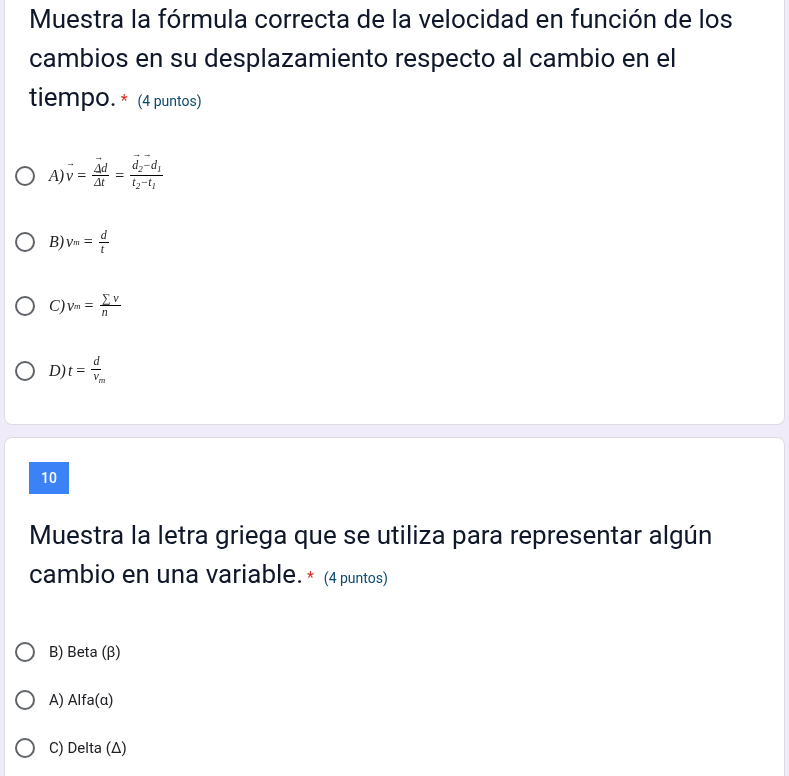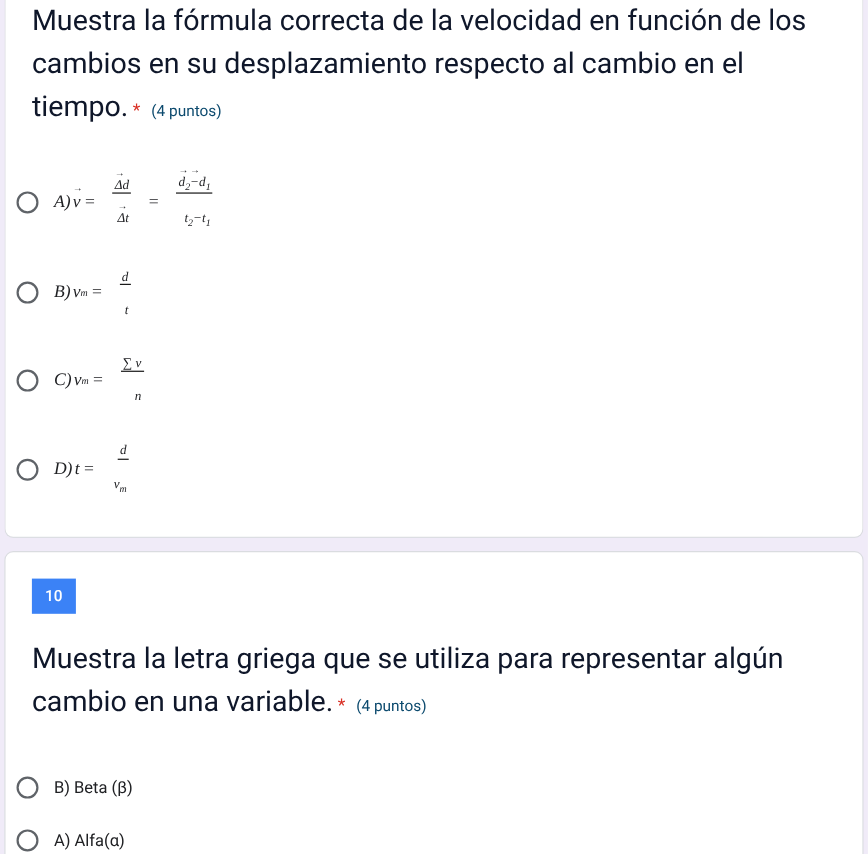--- a/index.html
+++ b/index.html
@@ -74,12 +74,11 @@
     .frac {
       display: inline-flex;
       flex-direction: column;
-      align-items: flex-end;
+      align-items: flex-start;
       font-size: 12px;
       line-height: 1.1;
       vertical-align: middle;
-      margin: 0 12px;
-      gap: 16px;
+      margin: 0 2px;
     }
     .frac .num { border-bottom: 1px solid #000; padding: 0 2px; }
     .frac .den { padding: 0 2px; }

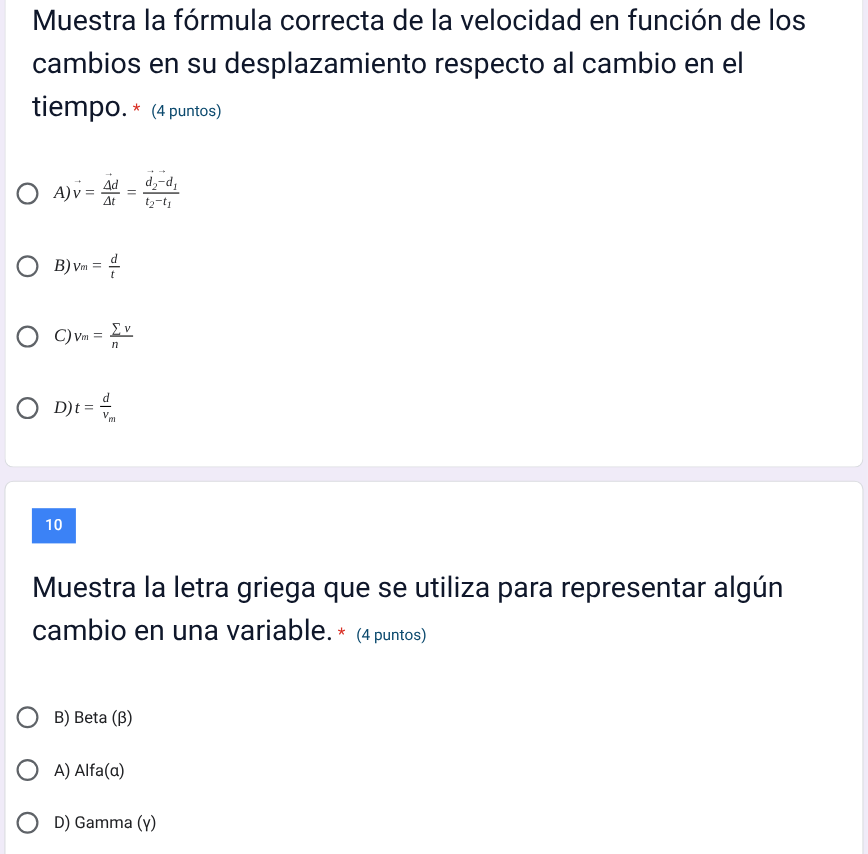--- a/index.html
+++ b/index.html
@@ -202,6 +202,10 @@
     </div>
     <div class="option-row">
       <span class="radio"></span>
+      <span class="opt-text">C) Delta (Δ)</span>
+    </div>
+    <div class="option-row">
+      <span class="radio"></span>
       <span class="opt-text">D) Gamma (γ)</span>
     </div>
   </div>

